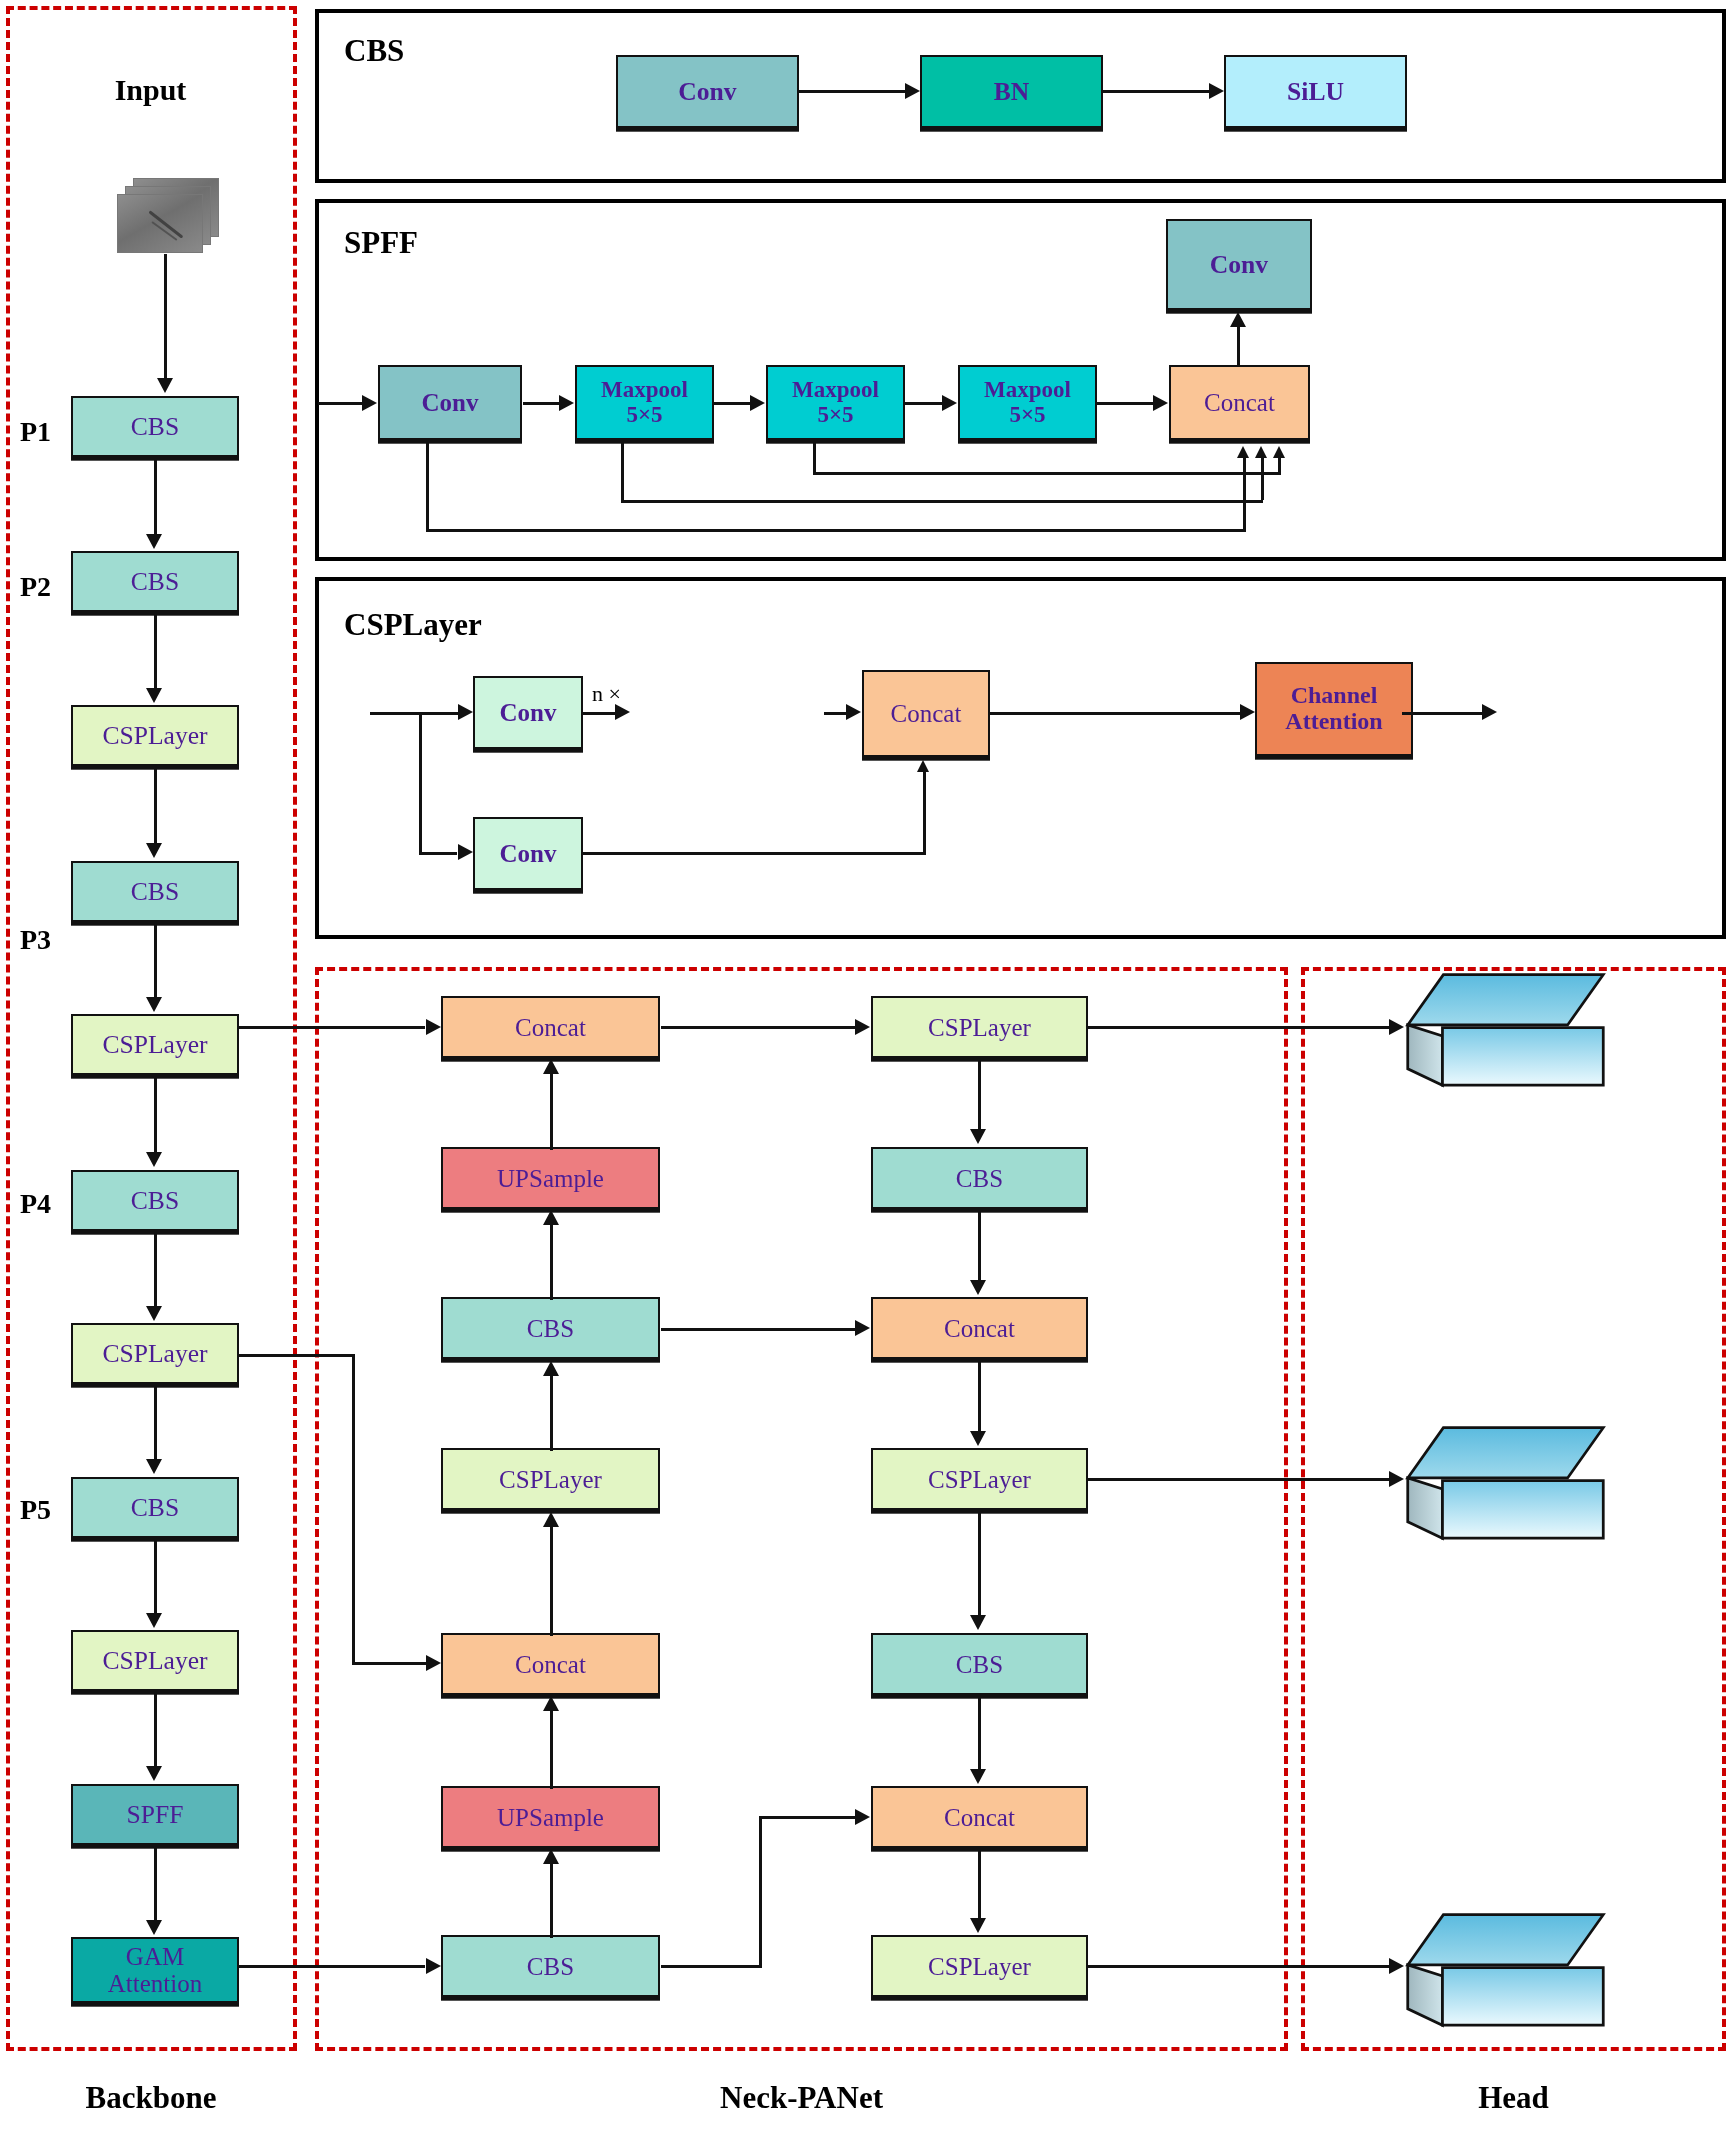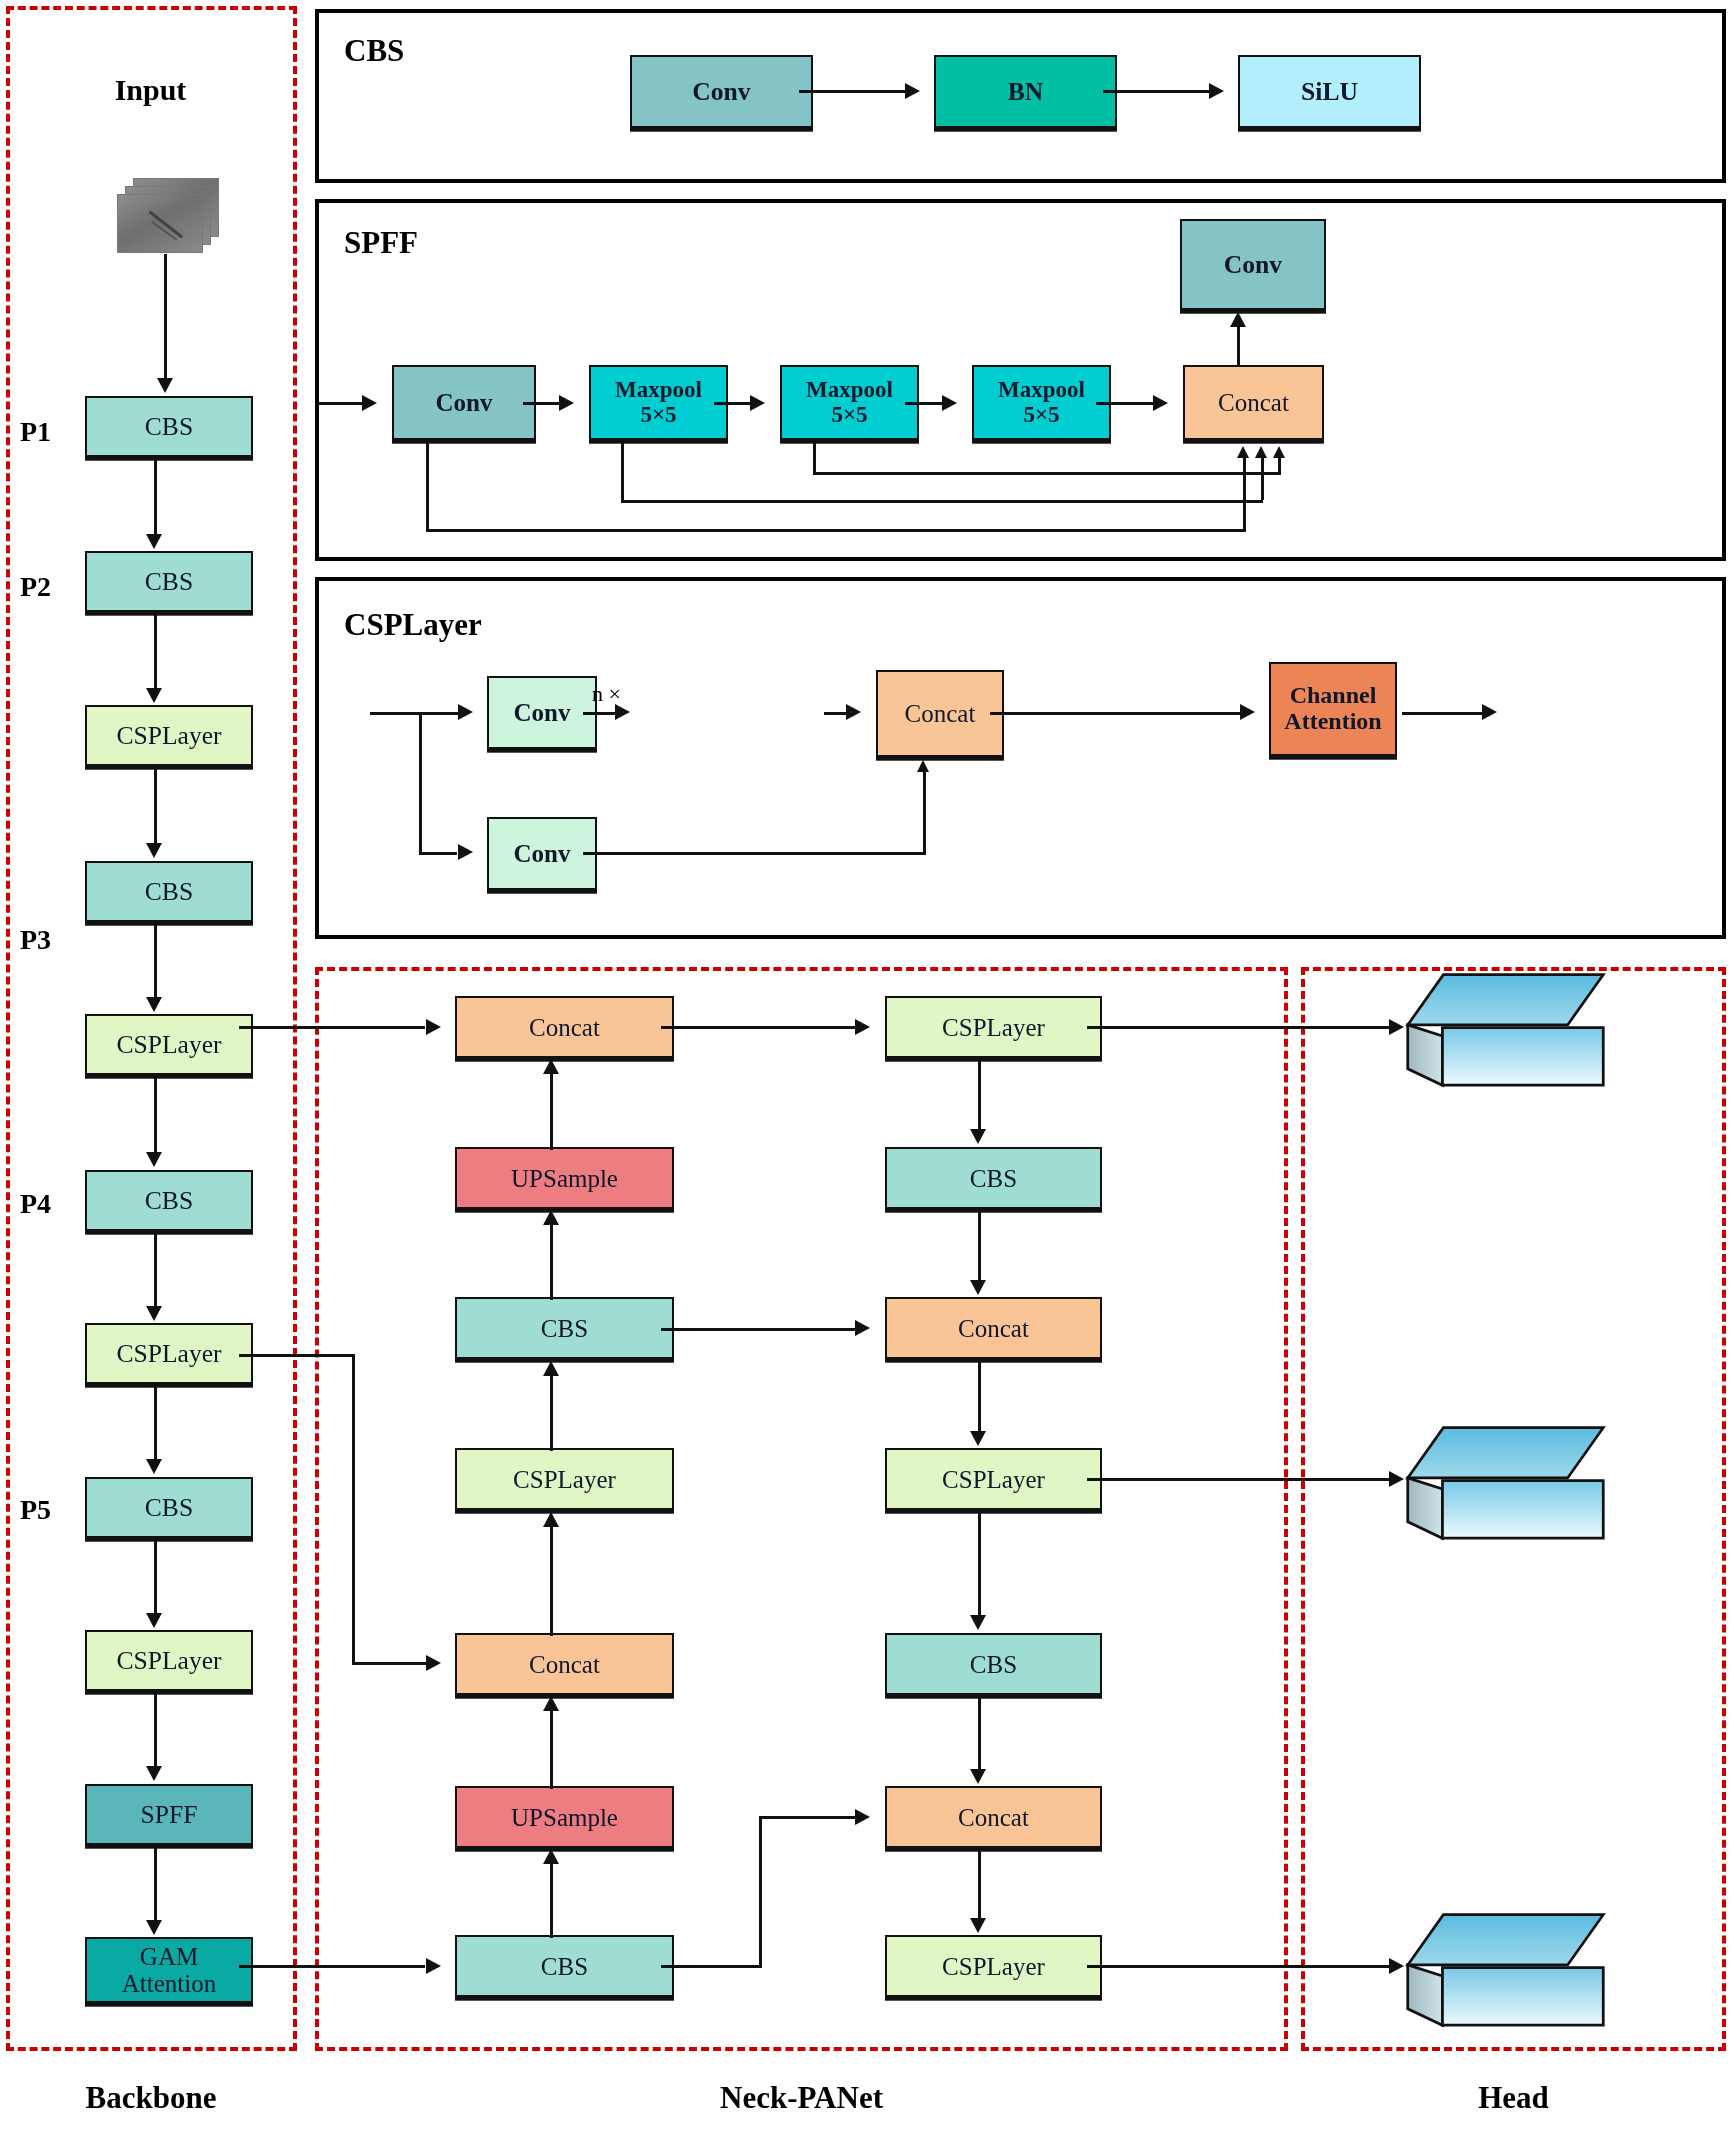--- a/index.html
+++ b/index.html
@@ -11,7 +11,7 @@
   .blk{position:absolute;box-sizing:border-box;border:2.7px solid #111;
        display:flex;align-items:center;justify-content:center;text-align:center;
        font-family:"Liberation Serif", serif;line-height:1.08;
-       color:#0f172a;white-space:pre-line;margin-left:14px;}
+       color:#4c1d95;white-space:pre-line;}
 
   
   .c-cbs      {background:#9fdcd1;}

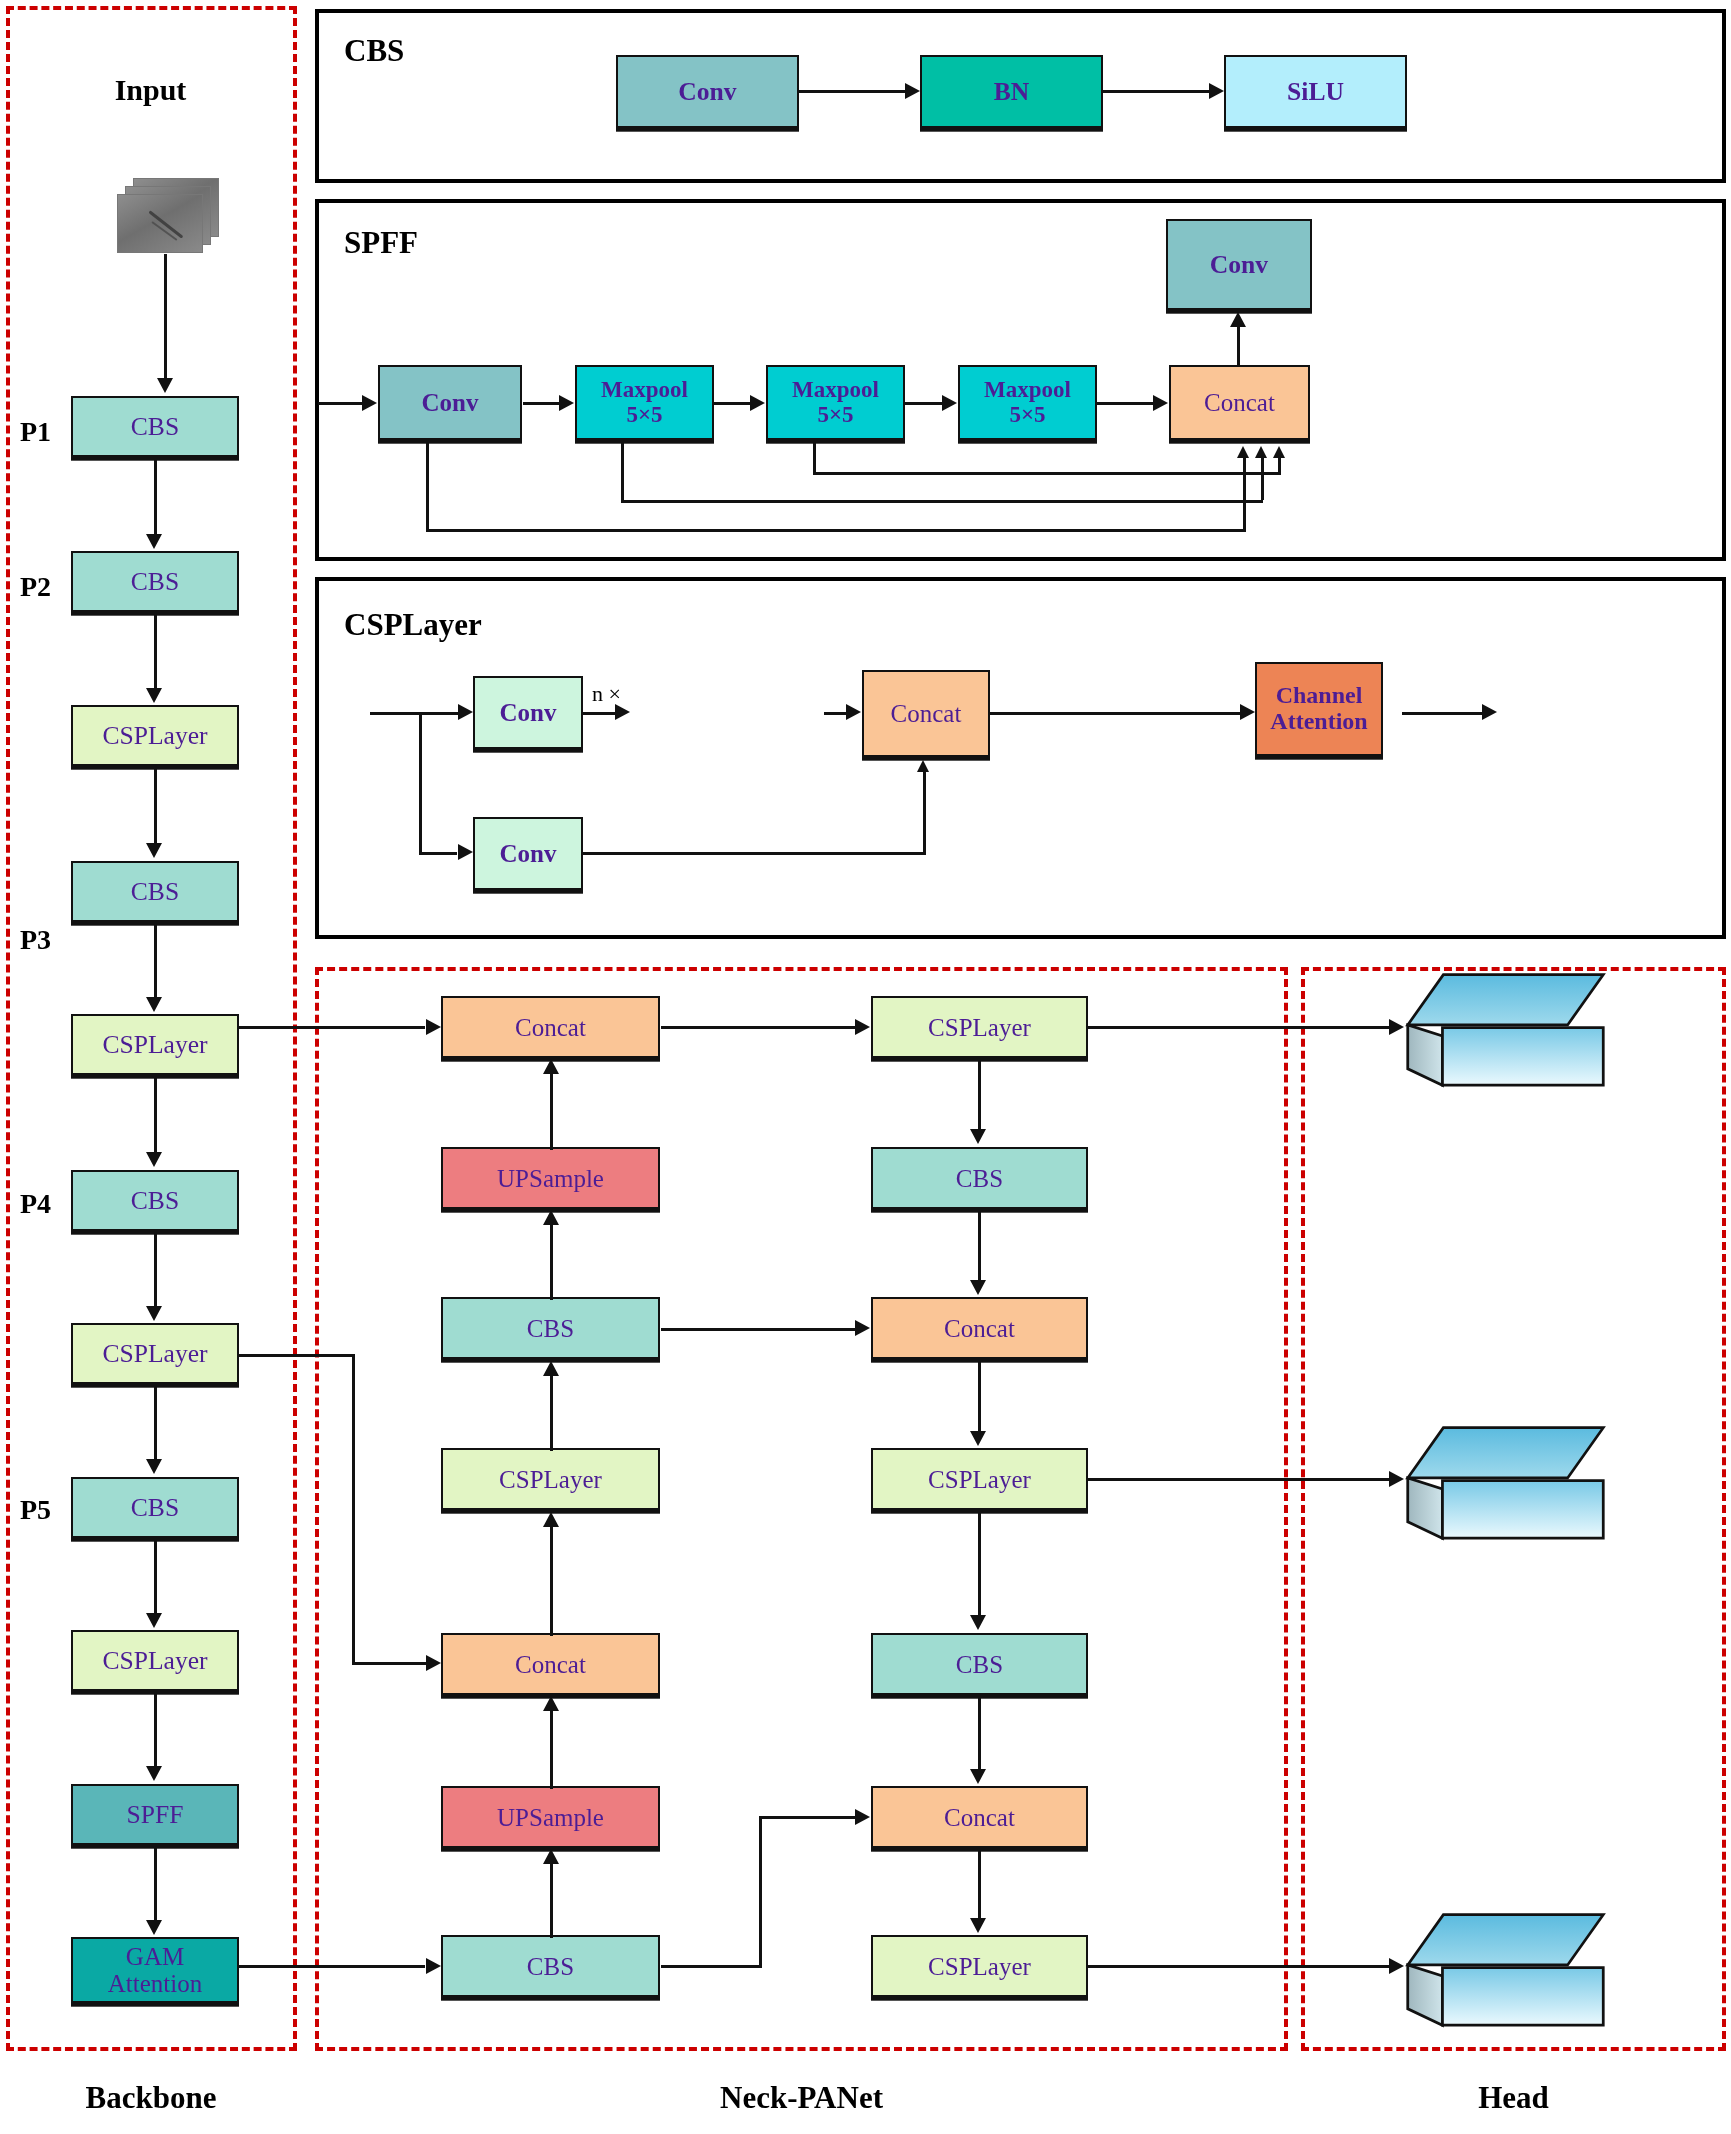--- a/index.html
+++ b/index.html
@@ -198,7 +198,7 @@
 
   <div class="blk c-conv-l shadow" style="left:473px;top:676px;width:110px;height:73px;font-size:25px;font-weight:bold;">Conv</div>
   <div class="blk c-concat shadow" style="left:862px;top:670px;width:128px;height:87px;font-size:25px;">Concat</div>
-  <div class="blk c-chatt shadow" style="left:1255px;top:662px;width:128px;height:94px;font-size:24px;font-weight:bold;">Channel
+  <div class="blk c-chatt shadow" style="left:1255px;top:662px;width:158px;height:94px;font-size:24px;font-weight:bold;">Channel
 Attention</div>
   <div class="blk c-conv-l shadow" style="left:473px;top:817px;width:110px;height:73px;font-size:25px;font-weight:bold;">Conv</div>
 

